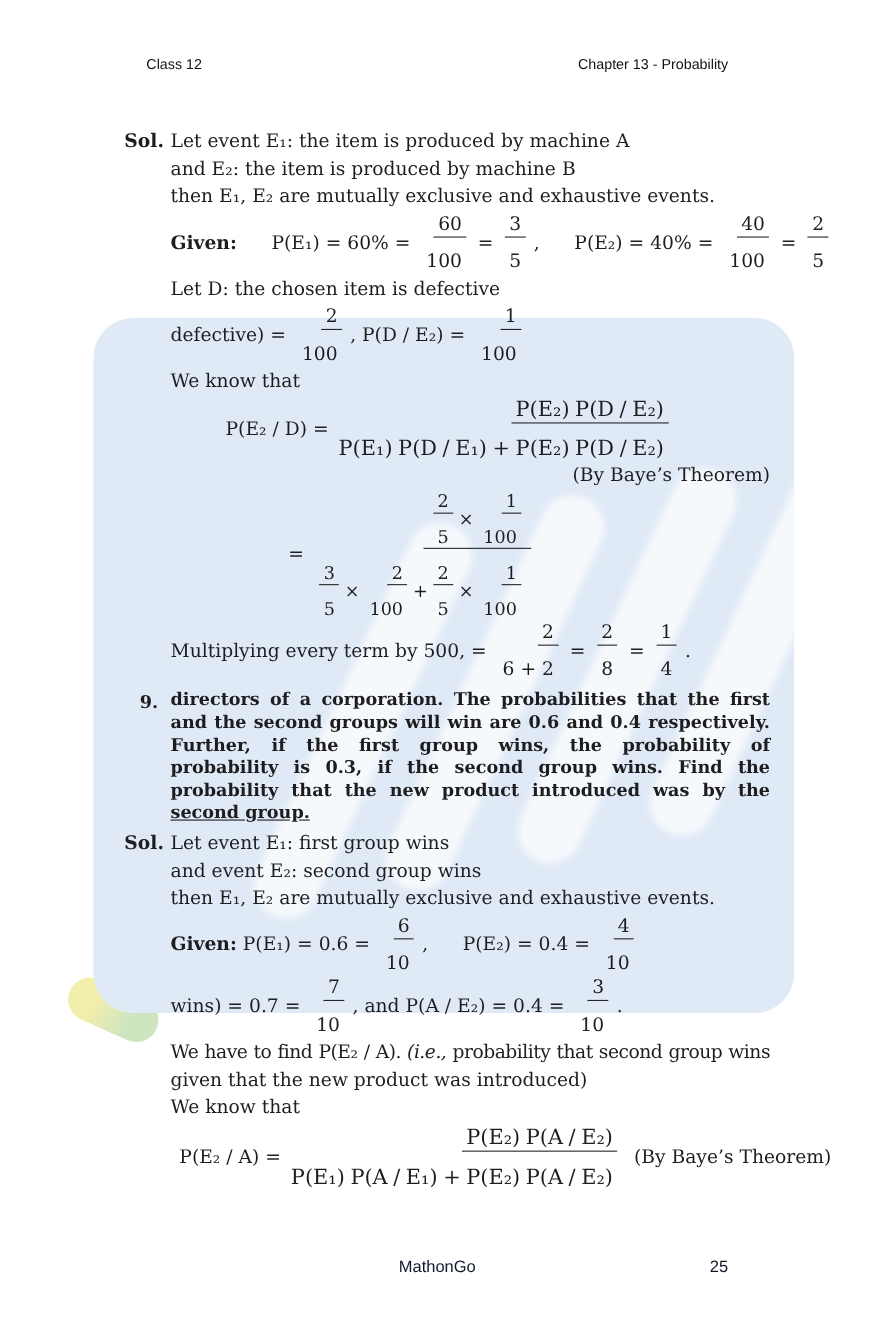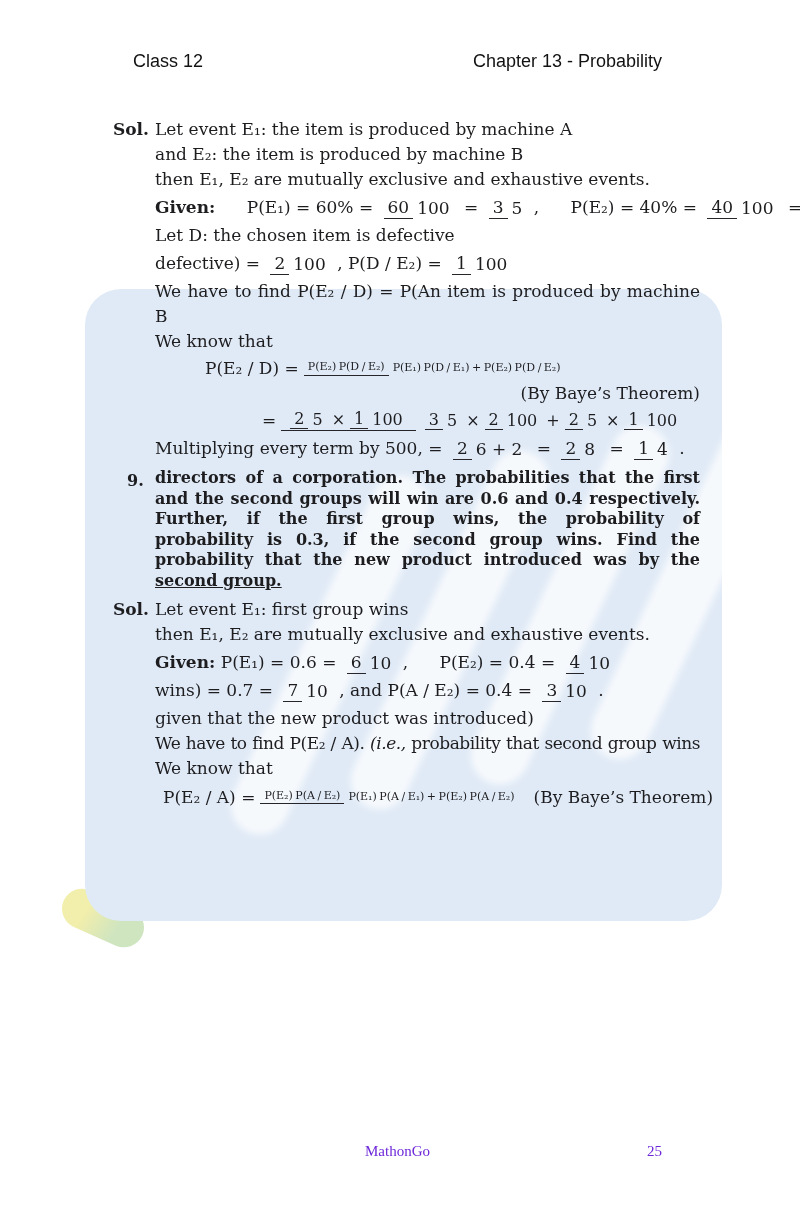--- a/index.html
+++ b/index.html
@@ -16,7 +16,7 @@
     position: absolute; top: 51px; left: 133px; right: 138px;
     display: flex; justify-content: space-between;
     font-family: "Liberation Sans", sans-serif;
-    font-size: 18px; color: #121212;
+    font-size: 13px; color: #121212;
   }
   .ftr {
     position: absolute; top: 1143px; left: 133px; right: 138px;

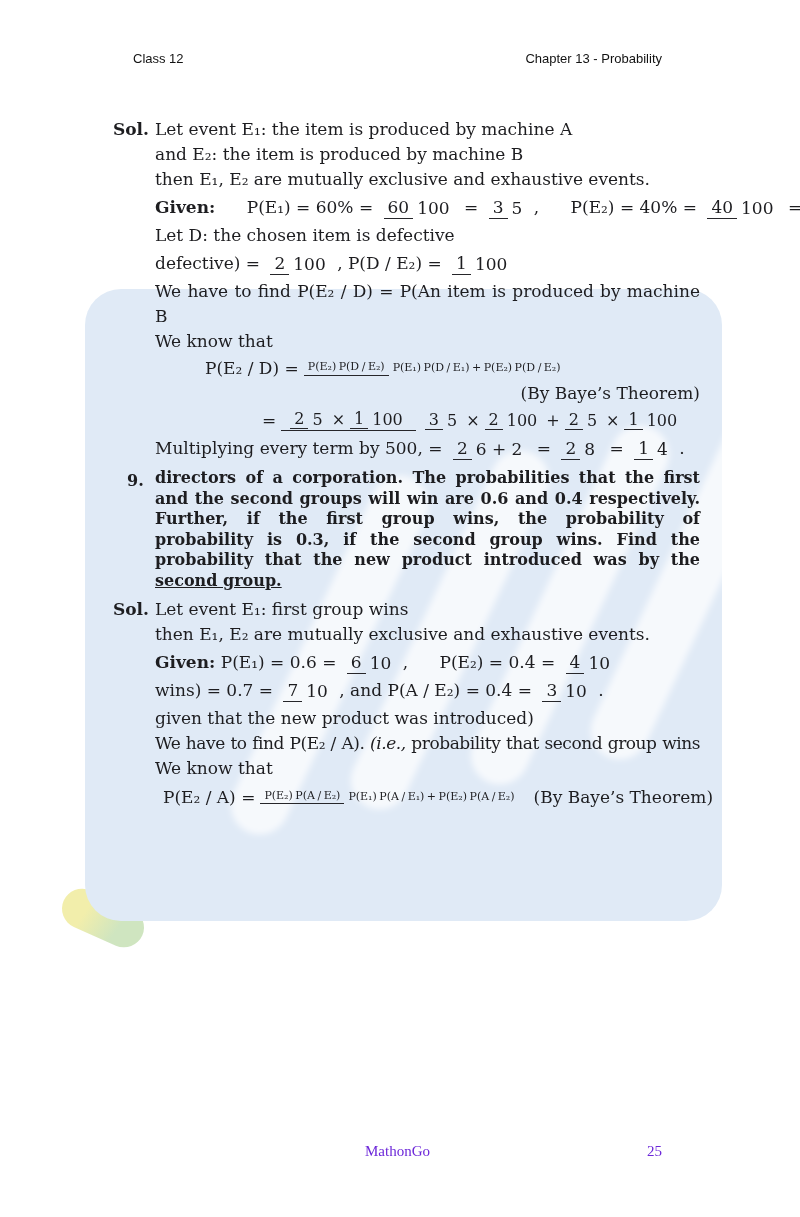--- a/index.html
+++ b/index.html
@@ -59,9 +59,10 @@
   .right { text-align: right; }
   
   .frac {
-    display: inline-flex; flex-direction: row; align-items: flex-start;
+    display: inline-flex; flex-direction: column; align-items: flex-end;
     vertical-align: middle; margin: 0 5px; line-height: 1.12;
     text-align: center;
+    gap: 12px;
   }
   .frac .num { padding: 0 4px 1px; border-bottom: 1.4px solid #26262a; white-space: nowrap; }
   .frac .den { padding: 1px 4px 0; white-space: nowrap; }

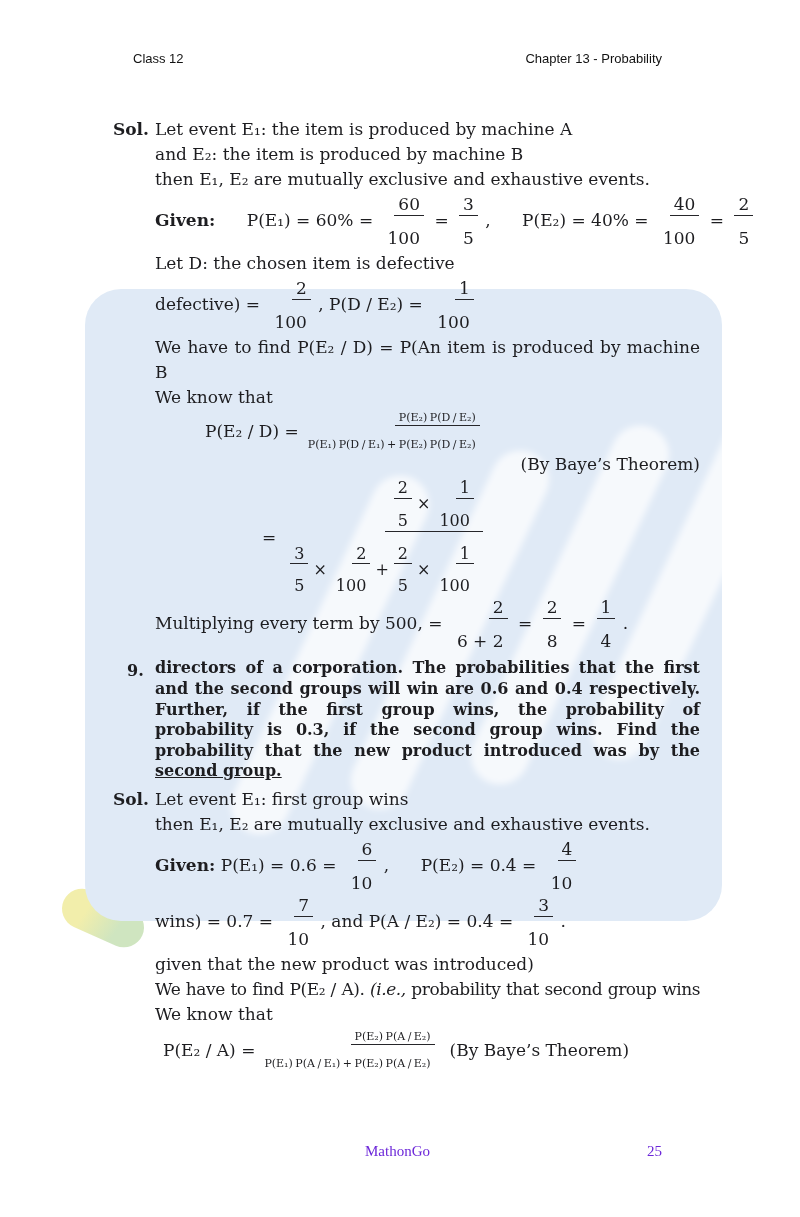--- a/index.html
+++ b/index.html
@@ -154,7 +154,6 @@
         </span>
     </div>
 
-    <div class="line just">We have to find P(E₂ / D) = P(An item is produced by machine B</div>
     <div class="line">We know that</div>
 
     <div class="eqrow eq1">

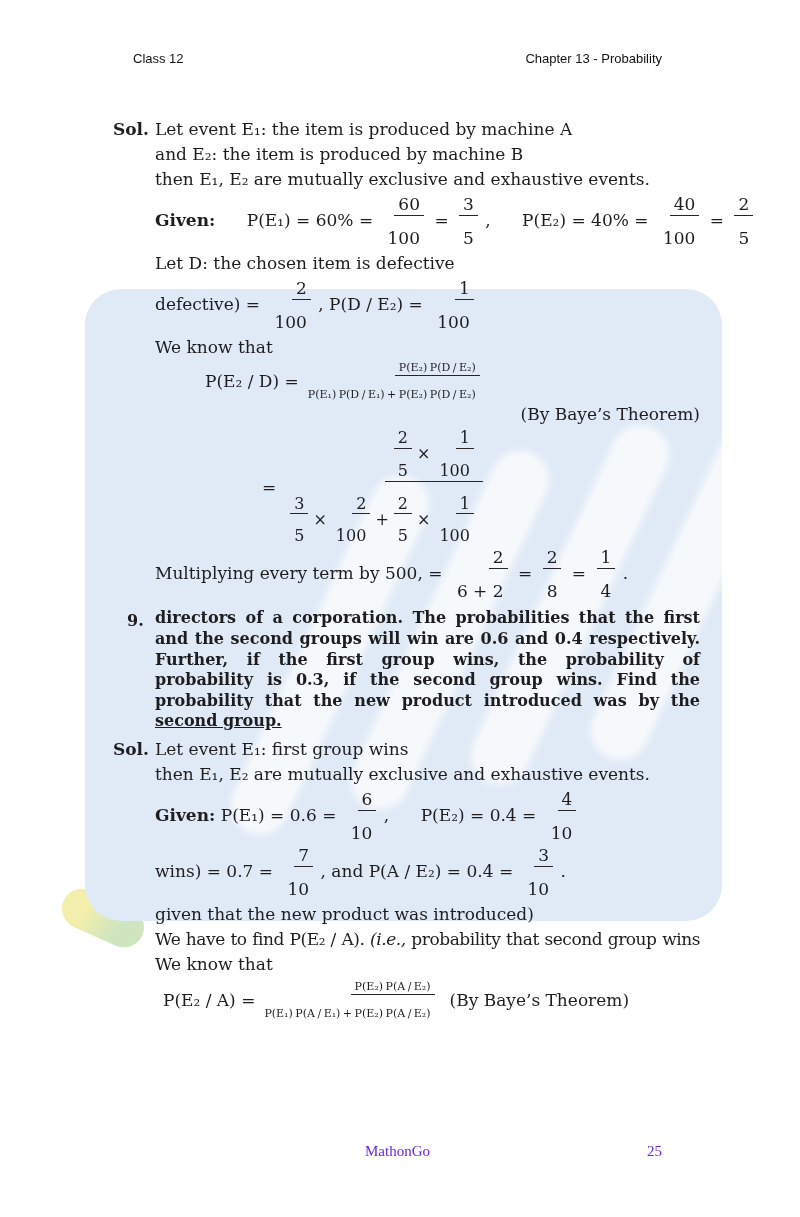--- a/index.html
+++ b/index.html
@@ -70,7 +70,7 @@
   .g28 { margin-left: 26px; }
   .comma { margin-left: -3px; }
   .eqrow { display: flex; align-items: center; white-space: nowrap; }
-  .eqrow .frac { font-size: 11px; word-spacing: -1px; }
+  .eqrow .frac { font-size: 19px; word-spacing: -1px; }
   .eq1 { margin: 2px 0 0 92px; }
   .eq2 { margin: 4px 0 0 50px; }
   .bigfrac { margin: 2px 0 2px 149px; }

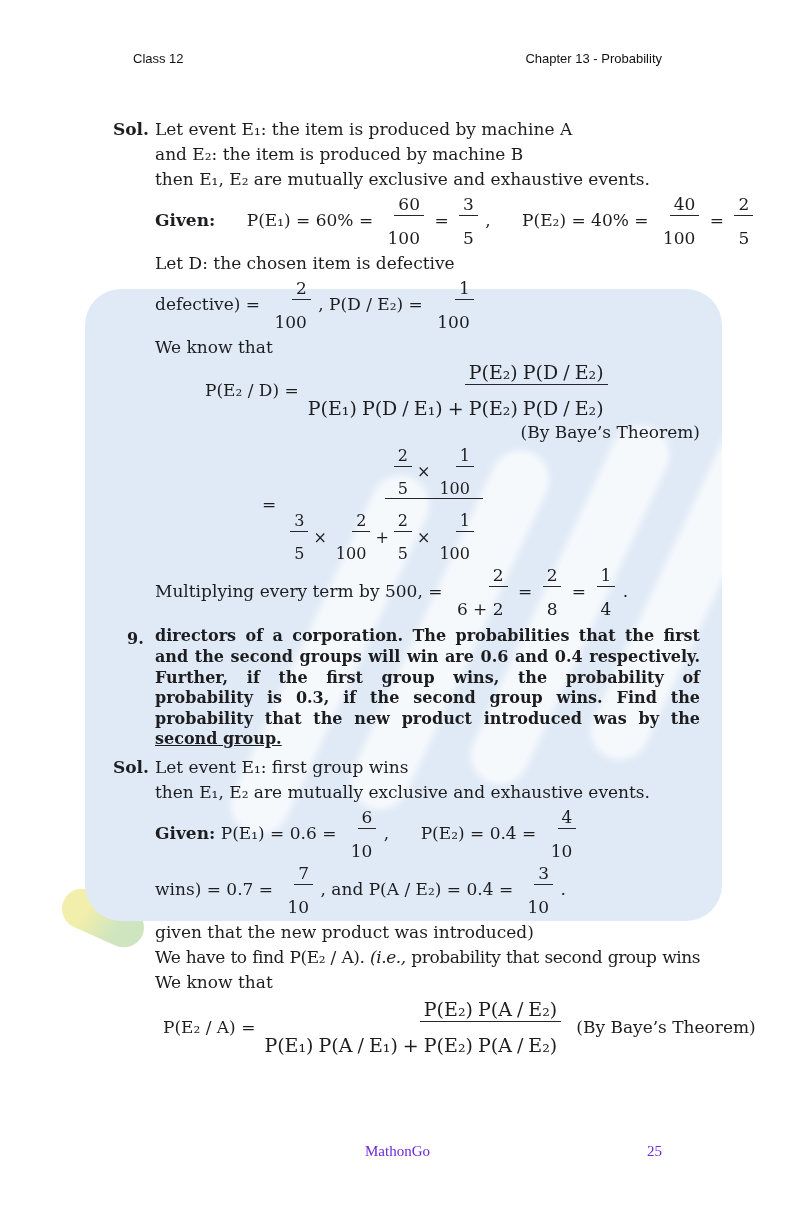--- a/index.html
+++ b/index.html
@@ -237,6 +237,7 @@
       <b class="label">Sol.</b>
       <span>Let event E₁: first group wins</span>
     </div>
+    <div class="line">and event E₂: second group wins</div>
     <div class="line">then E₁, E₂ are mutually exclusive and exhaustive events.</div>
 
     <div class="mrow">

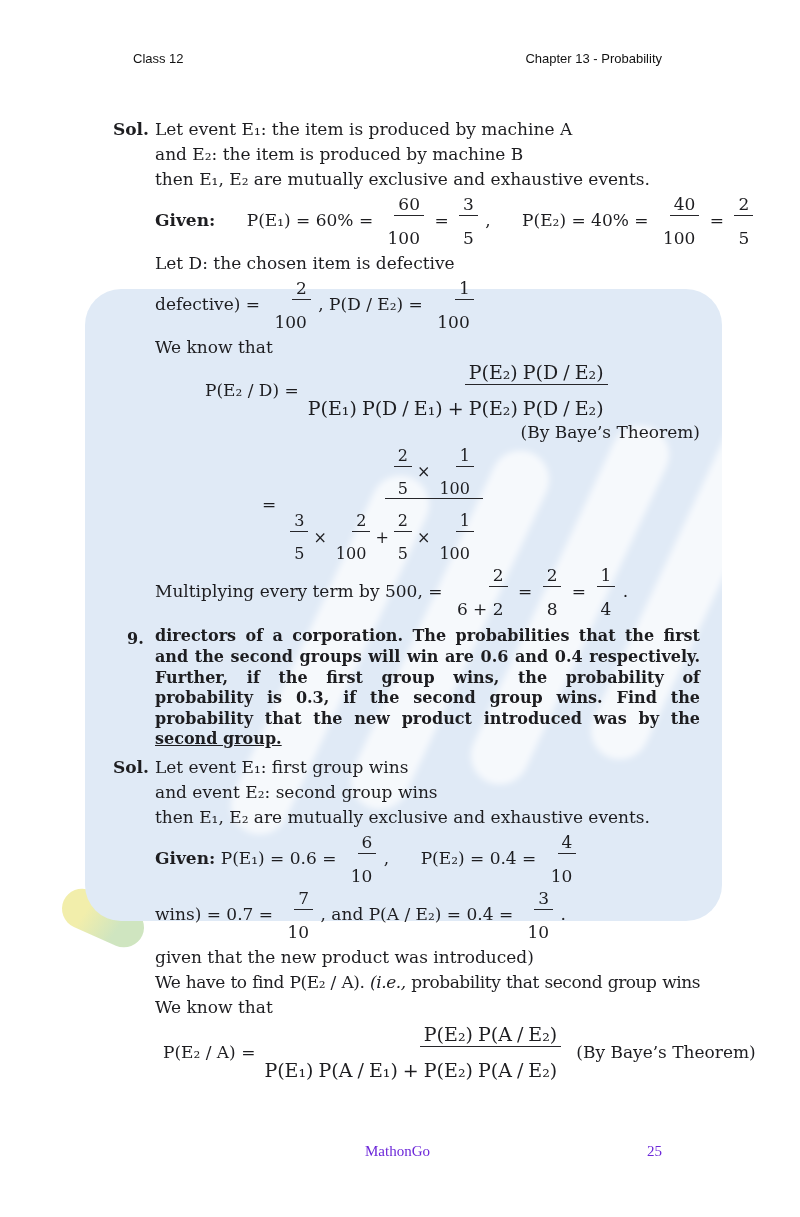--- a/index.html
+++ b/index.html
@@ -271,12 +271,12 @@
       <span class="comma">.</span>
     </div>
 
-    <div class="line">given that the new product was introduced)</div>
     <div class="line just tight">
       <span>We have to find P(E₂ / A).</span>
       <i class="it">(i.e.,</i>
       <span>probability that second group wins</span>
     </div>
+    <div class="line">given that the new product was introduced)</div>
     <div class="line">We know that</div>
 
     <div class="eqrow eq2">

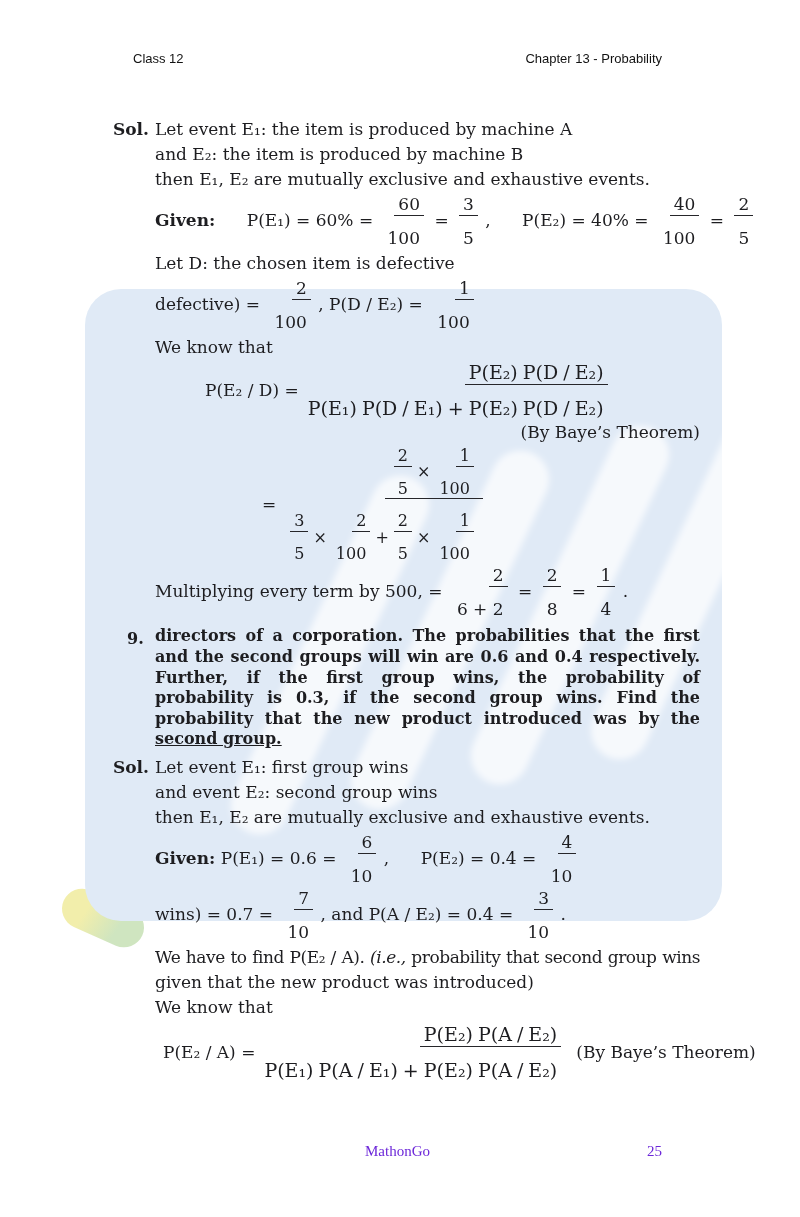--- a/index.html
+++ b/index.html
@@ -21,8 +21,8 @@
   .ftr {
     position: absolute; top: 1143px; left: 133px; right: 138px;
     display: grid; grid-template-columns: 1fr auto 1fr; align-items: center;
-    font-family: Liberation Serif, serif;
-    font-size: 15px; color: #6d28d9;
+    font-family: Liberation Sans, sans-serif;
+    font-size: 15px; color: #0f172a;
   }
   .ftr .right { text-align: right; }
   

